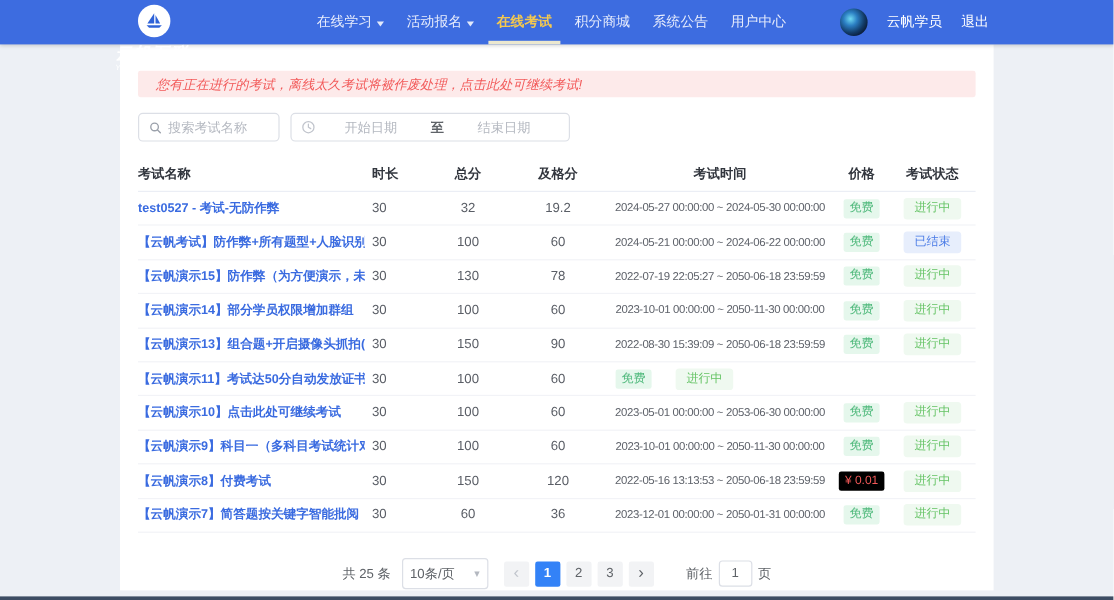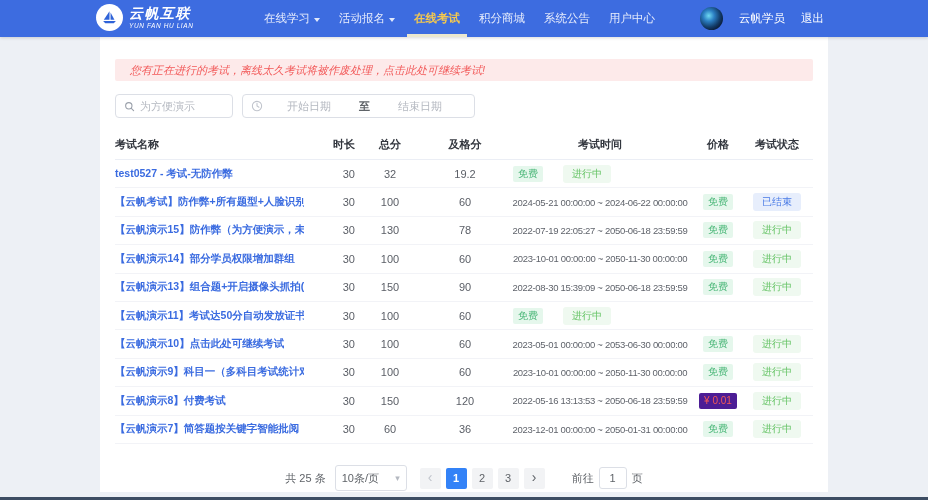--- a/index.html
+++ b/index.html
@@ -8,7 +8,7 @@
 
   
   .navbar { position:absolute; top:0; left:0; width:928px; height:37px; background:#3d6ce0; z-index:20; box-shadow:0 1px 3px rgba(0,0,0,.15); }
-  .brand { position:absolute; left:96px; top:4px; display:flex; align-items:center; gap:6px; }
+  .brand { position:absolute; left:96px; top:4px; display:flex; align-items:center; gap:6px;flex-direction:column; }
   .brand-circle { width:27px; height:27px; border-radius:50%; background:#ffffff; display:flex; align-items:center; justify-content:center; flex:none; }
   .brand-text { color:#fff; line-height:1; }
   .brand-title { font-size:14px; font-weight:bold; font-style:italic; letter-spacing:1.5px; }

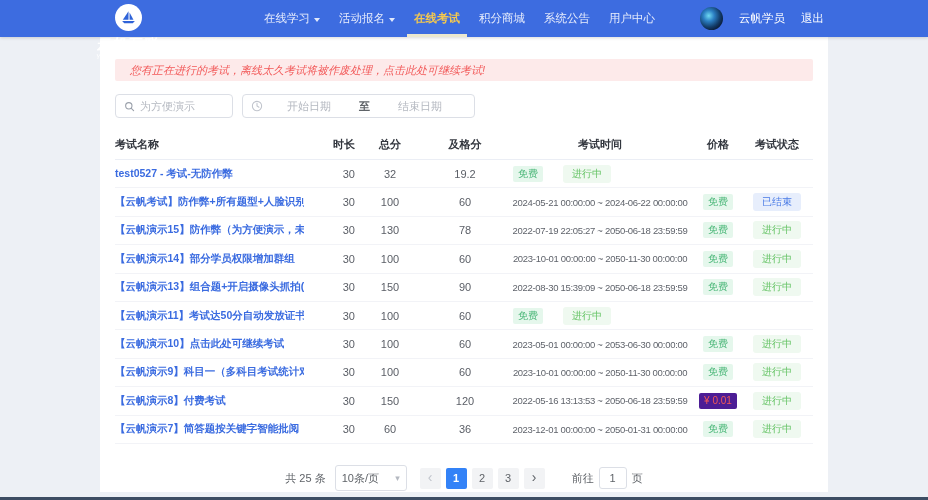--- a/index.html
+++ b/index.html
@@ -142,7 +142,7 @@
         <circle cx="7" cy="7" r="4.6" fill="none" stroke="#9aa0aa" stroke-width="1.6"></circle>
         <line x1="10.6" y1="10.6" x2="14" y2="14" stroke="#9aa0aa" stroke-width="1.6" stroke-linecap="round"></line>
       </svg>
-      <span class="placeholder">为方便演示</span>
+      <span class="placeholder">搜索考试名称</span>
     </div>
     <div class="date-box">
       <svg class="icon-svg" width="12" height="12" viewBox="0 0 16 16">

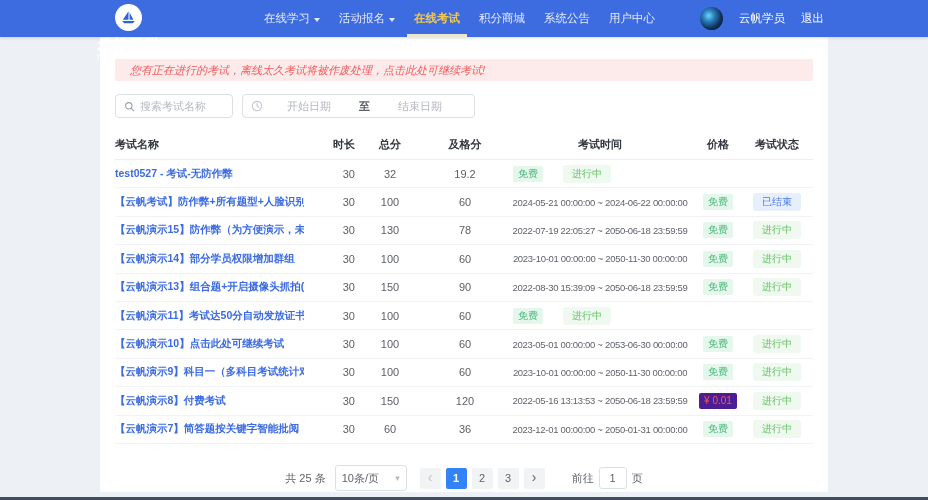--- a/index.html
+++ b/index.html
@@ -41,7 +41,7 @@
   .thead { display:flex; height:30px; align-items:center; border-bottom:1px solid #ebeef5; font-weight:bold; color:#32363e; }
   .tr { display:flex; height:28.4px; align-items:center; border-bottom:1px solid #f2f3f7; color:#5a5e66; }
   .c1 { width:195px; padding-right:6px; text-align:left; overflow:hidden; white-space:nowrap; }
-  .c2 { width:45px;  text-align:right; }
+  .c2 { width:45px;  text-align:left; }
   .c3 { width:70px;  text-align:center; }
   .c4 { width:80px;  text-align:center; }
   .c5 { width:190px; text-align:center; white-space:nowrap; }

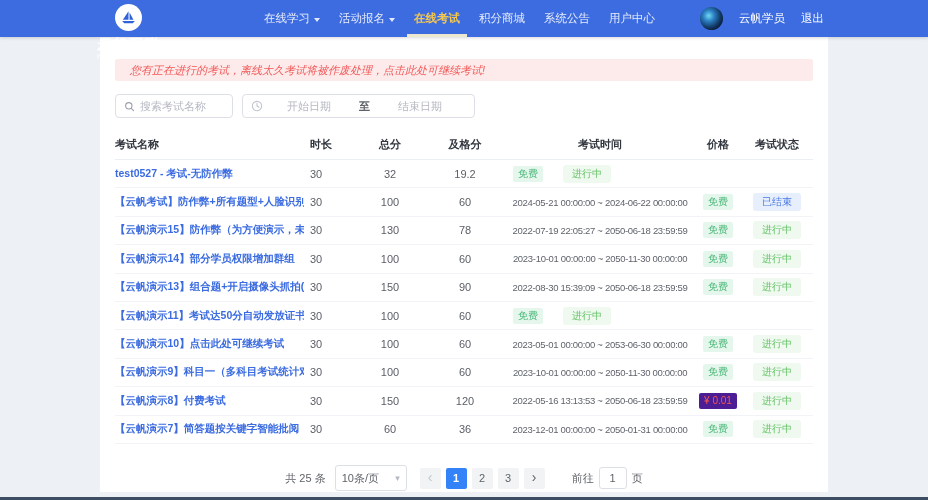--- a/index.html
+++ b/index.html
@@ -173,6 +173,7 @@
     <div class="c2">30</div>
     <div class="c3">32</div>
     <div class="c4">19.2</div>
+    <div class="c5 time-cell">2024-05-27 00:00:00 ~ 2024-05-30 00:00:00</div>
     <div class="c6"><span class="badge badge-free">免费</span></div>
     <div class="c7"><span class="status st-active">进行中</span></div>
   </div>

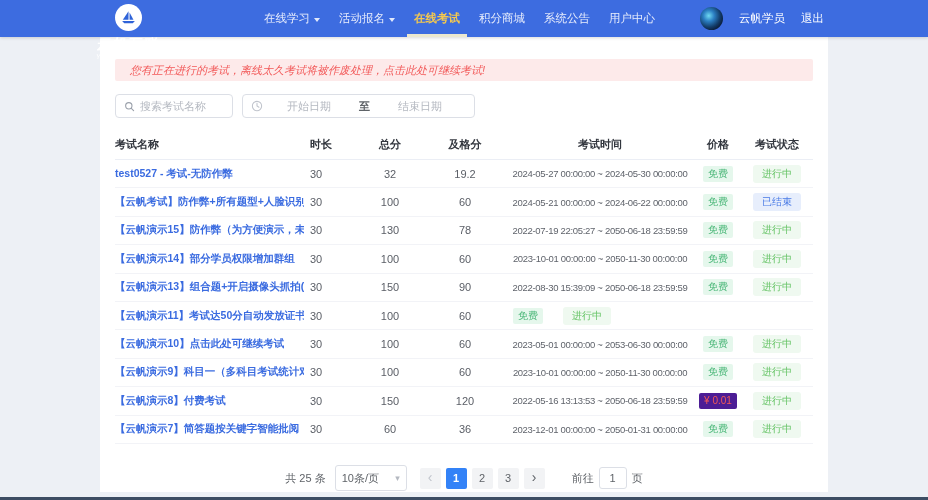--- a/index.html
+++ b/index.html
@@ -51,7 +51,7 @@
   .time-cell { font-size:9.5px; letter-spacing:-.3px; color:#5f636b; }
   .badge { display:inline-block; font-size:10px; line-height:1; padding:3px 5px; border-radius:2px; }
   .badge-free { background:#e5f7ec; color:#4db87a;text-align:right; }
-  .badge-paid { background:#4c1d95; color:#f15858; }
+  .badge-paid { background:#000000; color:#f15858; }
   .status { display:inline-block; font-size:10px; line-height:1; padding:4px 9px; border-radius:3px; }
   .st-active { background:#eff9f0; color:#64c364; }
   .st-ended  { background:#e7eefc; color:#4a7be6; }

